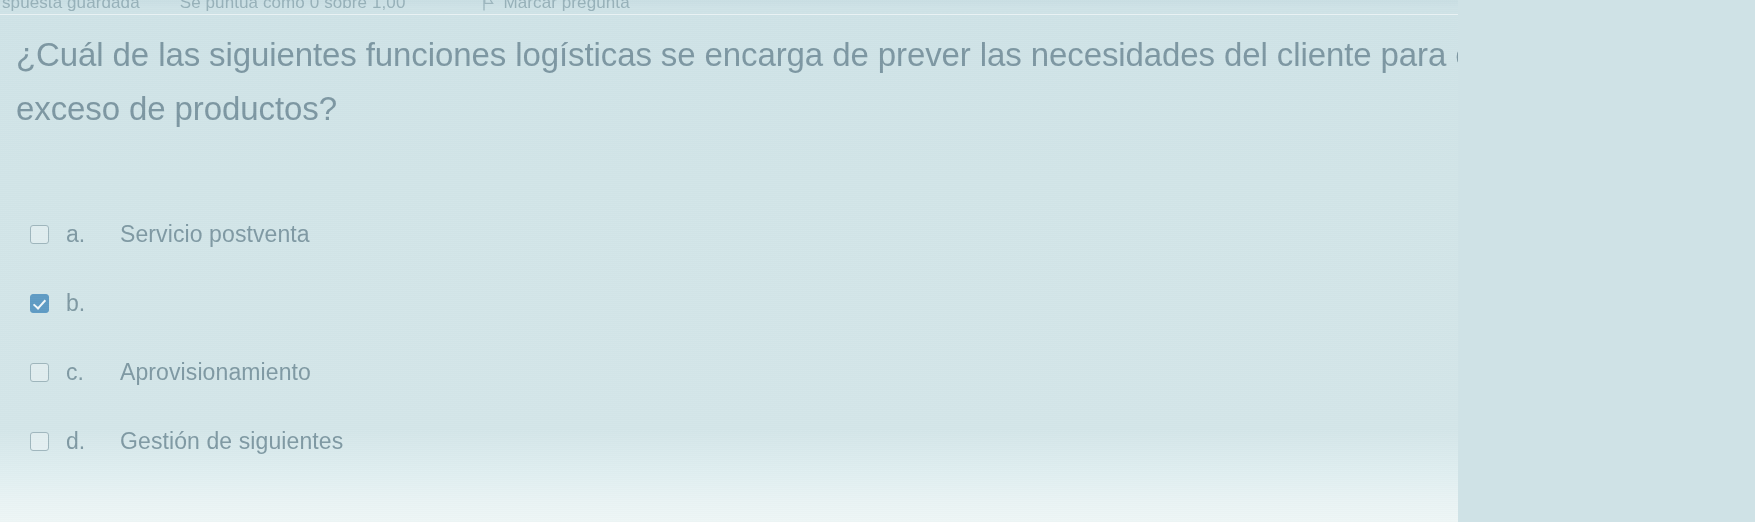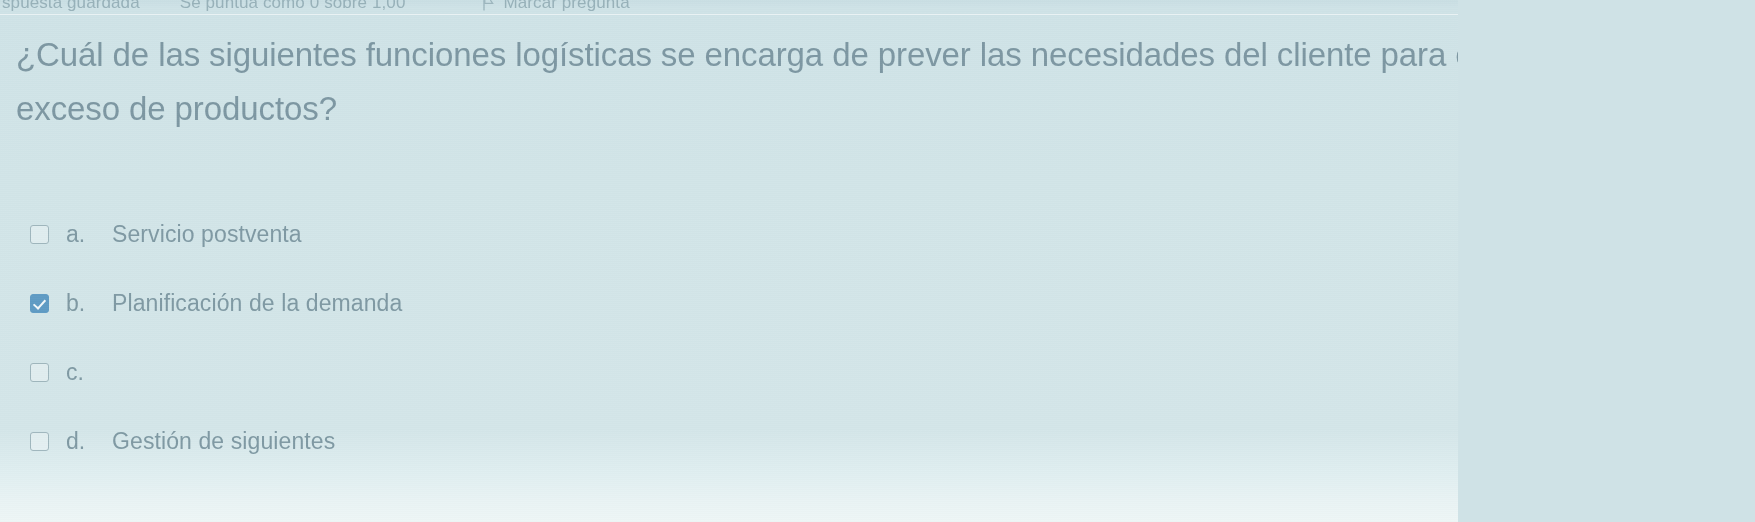--- a/index.html
+++ b/index.html
@@ -149,7 +149,7 @@
     color: #7f99a3;
   }
   .opt-label {
-    margin-left: 16px;
+    margin-left: 24px;
     font-size: 23px;
     color: #7f99a3;
     letter-spacing: .1px;

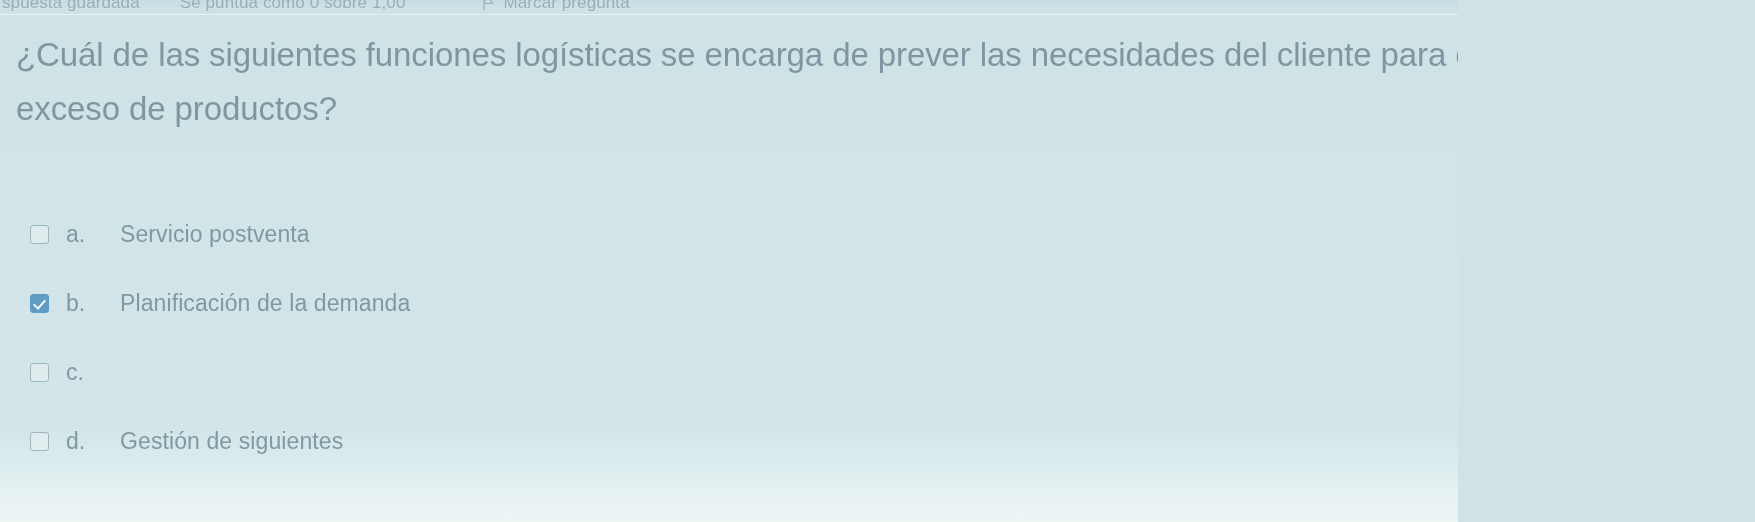--- a/index.html
+++ b/index.html
@@ -189,7 +189,6 @@
     <div class="option-row">
       <span class="cb checked"></span>
       <span class="opt-letter">b.</span>
-      <span class="opt-label">Planificación de la demanda</span>
     </div>
 
     <div class="option-row">

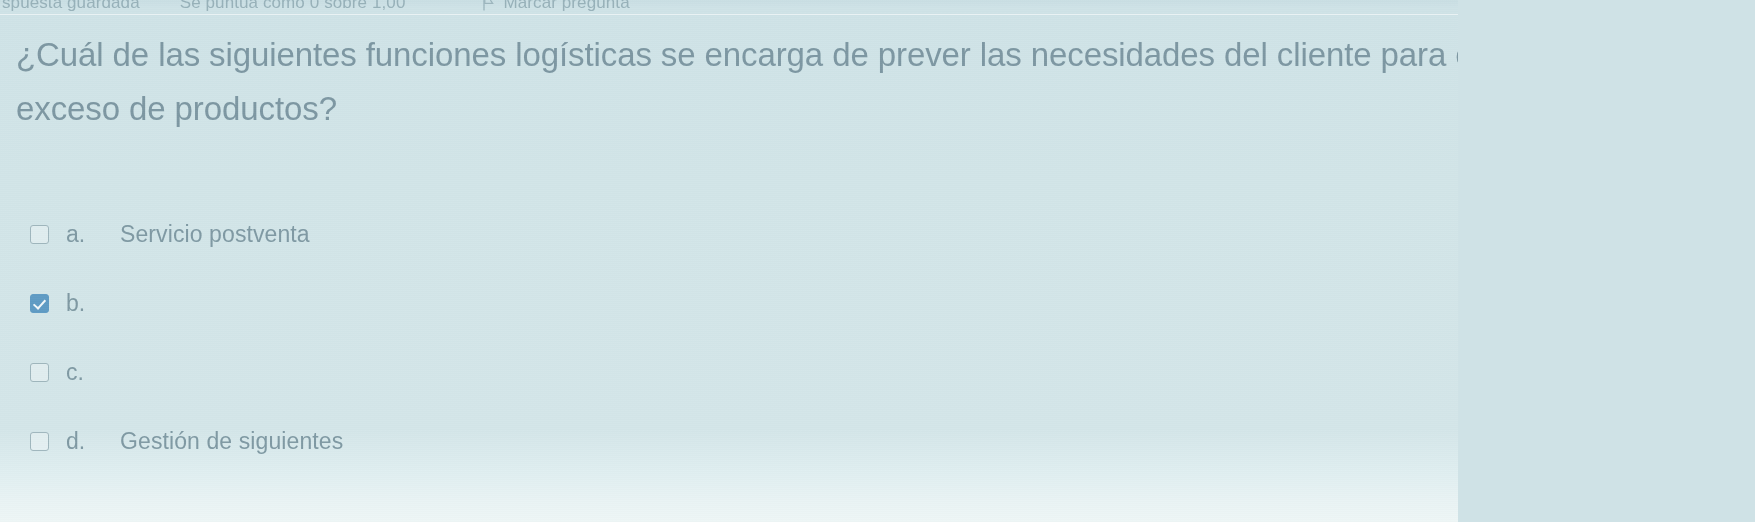--- a/index.html
+++ b/index.html
@@ -194,6 +194,7 @@
     <div class="option-row">
       <span class="cb unchecked"></span>
       <span class="opt-letter">c.</span>
+      <span class="opt-label">Aprovisionamiento</span>
     </div>
 
     <div class="option-row">

